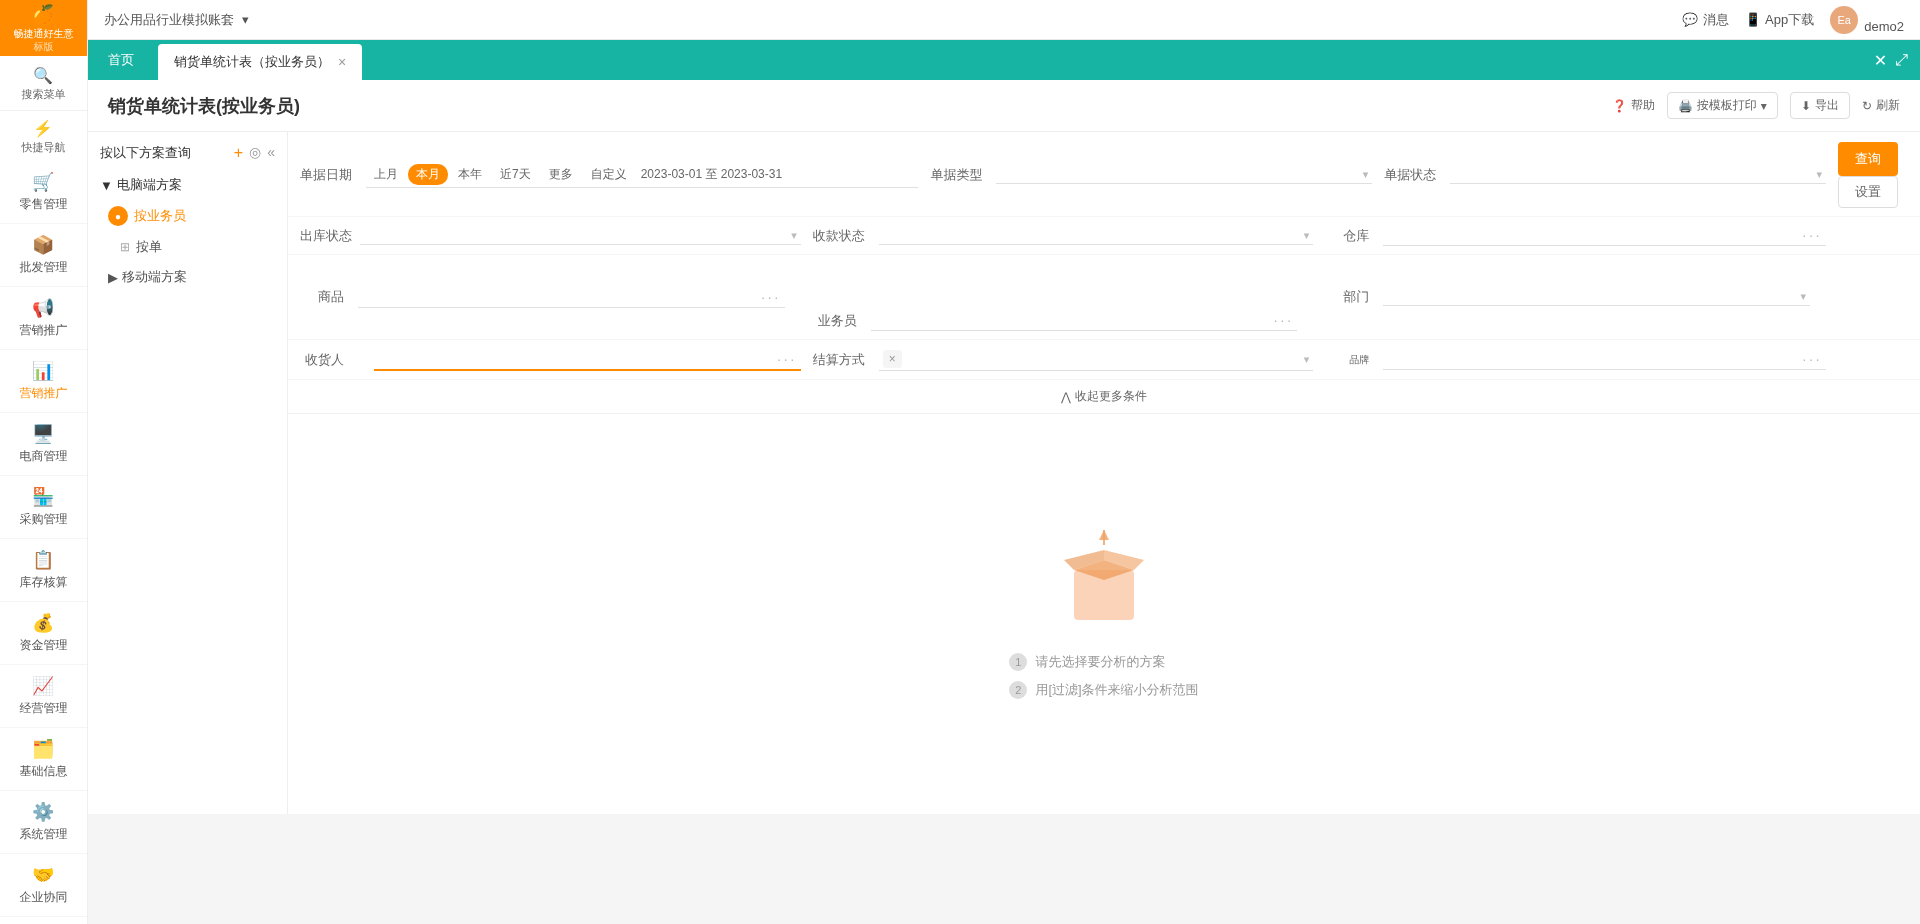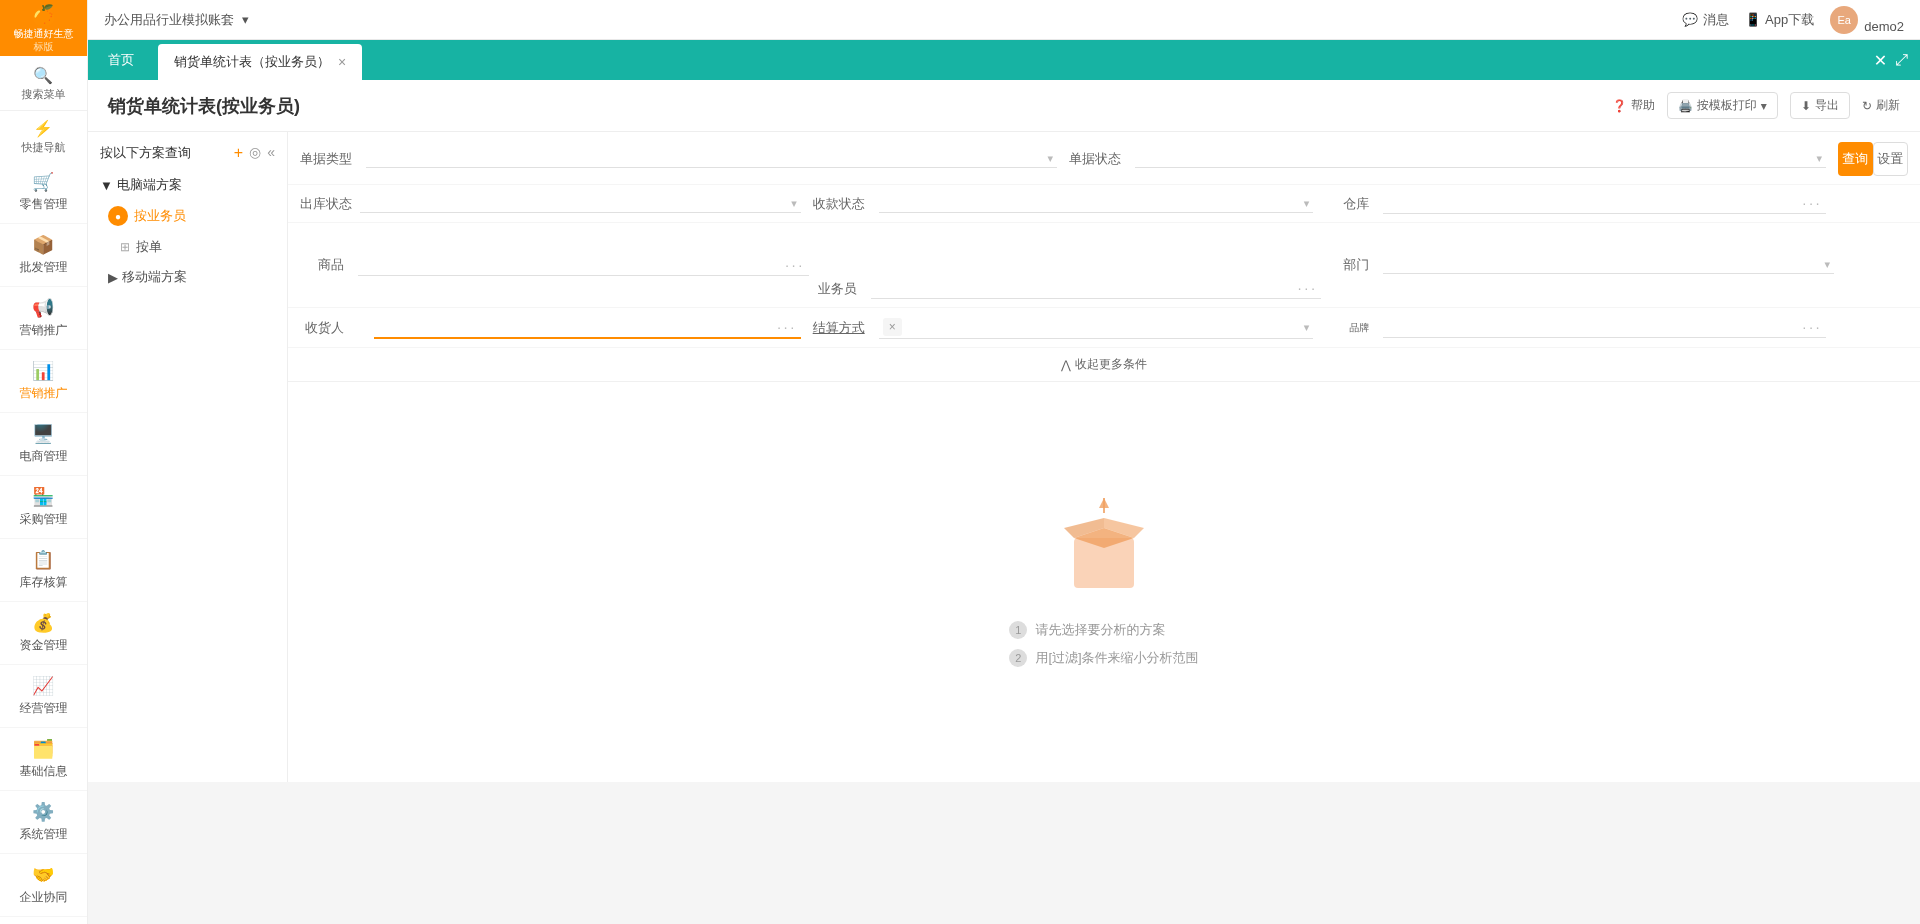--- a/index.html
+++ b/index.html
@@ -270,7 +270,7 @@
                 <span class="dropdown-arrow">▾</span>
               </div>
             </div>
-            <div style="width:70px;display:flex;flex-direction:row;gap:0;">
+            <div style="width:70px;display:flex;flex-direction:column;gap:0;">
               <button class="btn-query">查询</button>
               <button class="btn-setting">设置</button>
             </div>

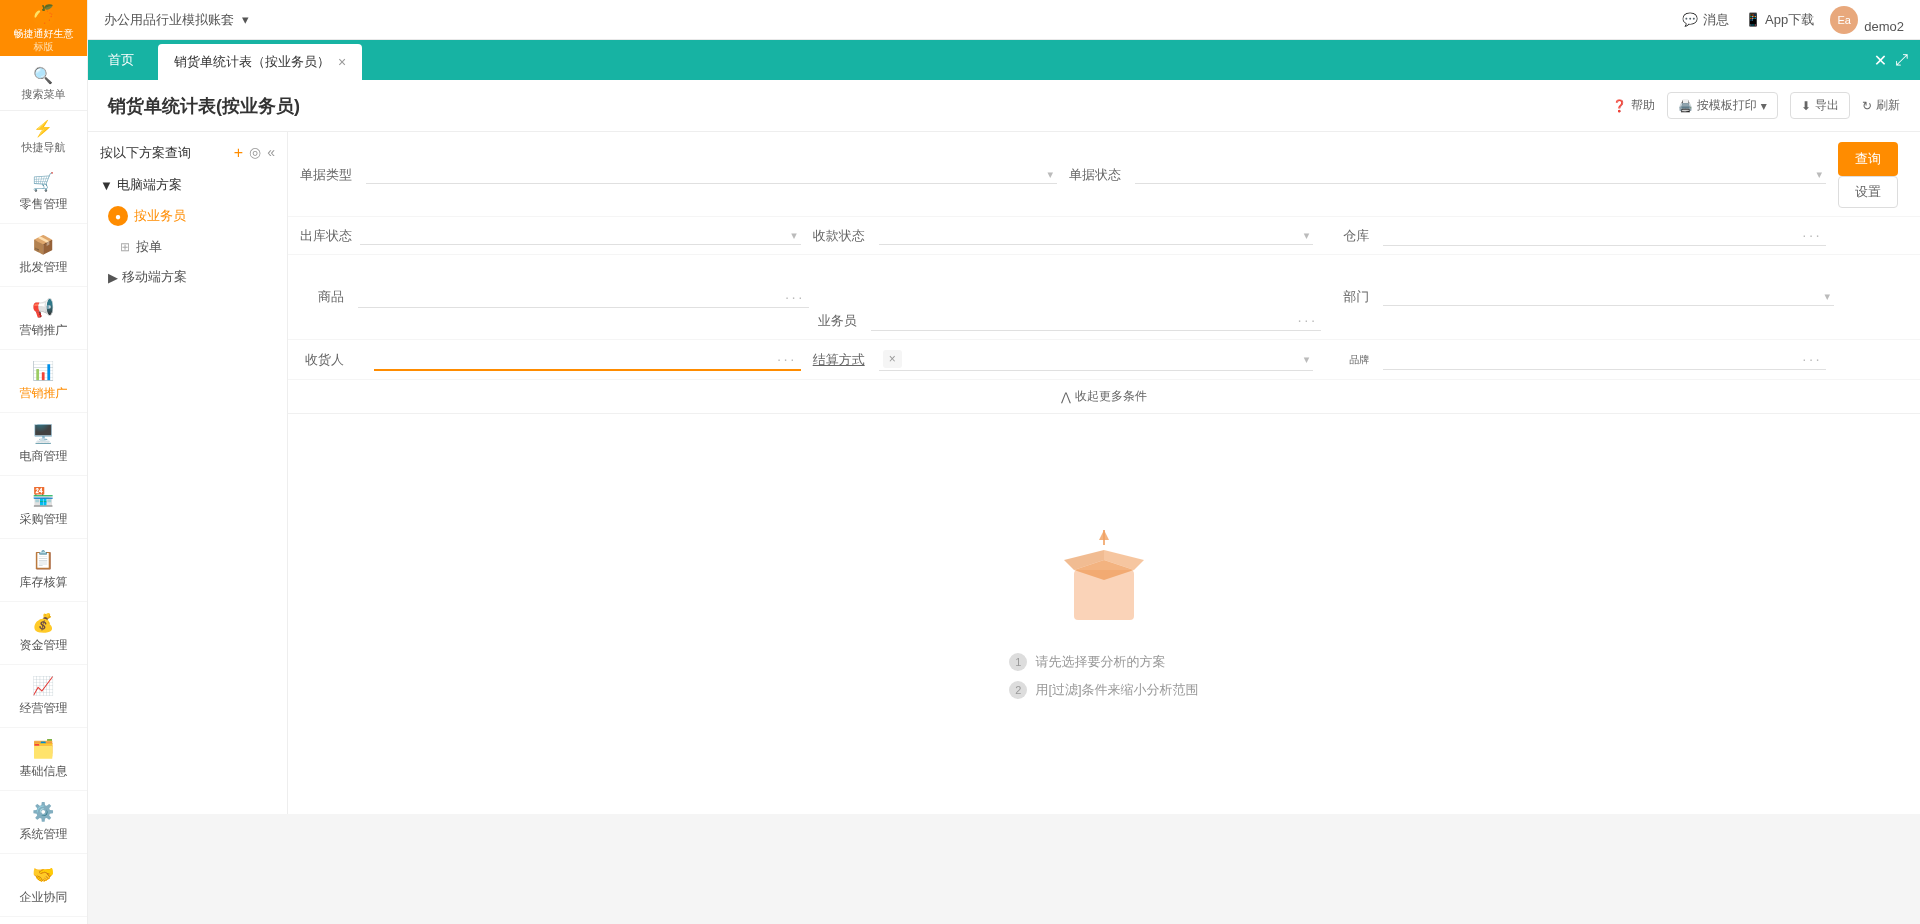--- a/index.html
+++ b/index.html
@@ -256,6 +256,18 @@
         <div class="filter-section">
 
           <div style="display:flex;align-items:center;padding:10px 12px 8px;border-bottom:1px solid #f5f5f5;gap:12px;">
+            <div style="display:flex;align-items:center;flex:1.4;gap:6px;">
+              <span class="filter-cell-label" style="min-width:52px;color:#666;font-size:13px;text-align:right;white-space:nowrap;padding-right:8px;">单据日期</span>
+              <div style="flex:1;display:flex;align-items:center;border-bottom:1px solid #e0e0e0;padding:2px 0;gap:2px;">
+                <span class="date-btn">上月</span>
+                <span class="date-btn active">本月</span>
+                <span class="date-btn">本年</span>
+                <span class="date-btn">近7天</span>
+                <span class="date-btn">更多</span>
+                <span class="date-btn">自定义</span>
+                <span class="date-range">2023-03-01 至 2023-03-31</span>
+              </div>
+            </div>
             <div style="display:flex;align-items:center;flex:1;gap:6px;">
               <span style="min-width:52px;color:#666;font-size:13px;text-align:right;white-space:nowrap;padding-right:8px;">单据类型</span>
               <div style="flex:1;display:flex;align-items:center;justify-content:space-between;border-bottom:1px solid #e0e0e0;padding:2px 4px;cursor:pointer;">

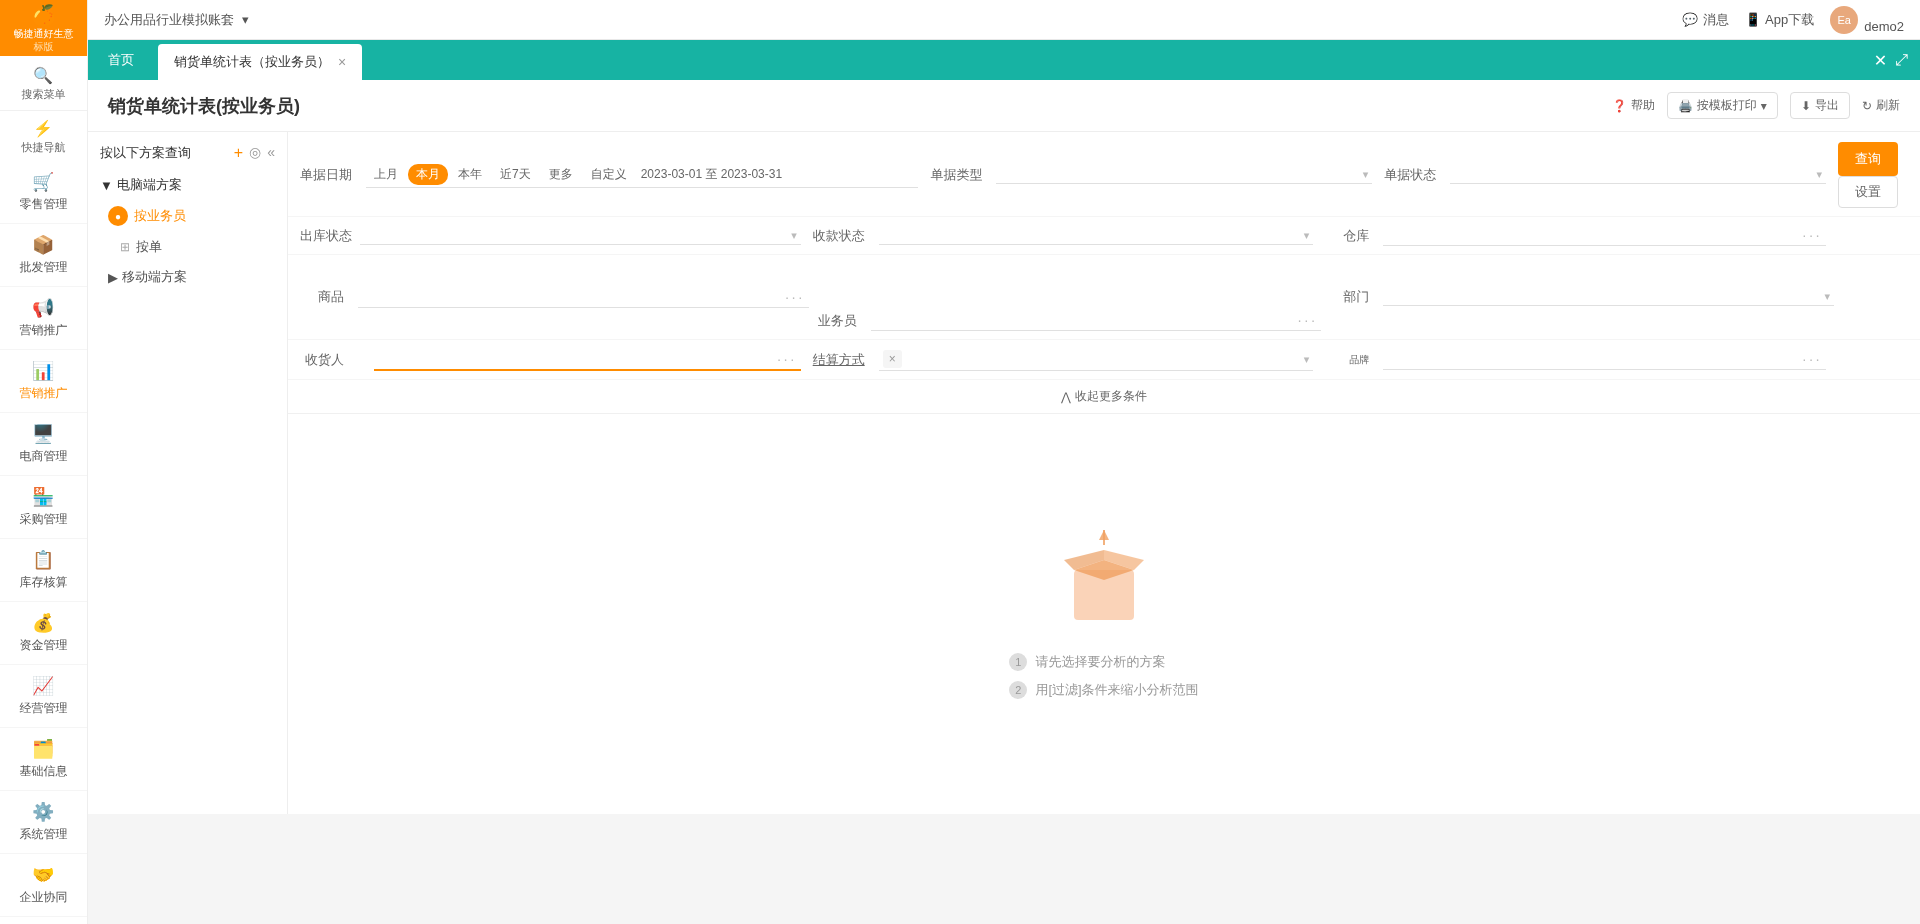--- a/index.html
+++ b/index.html
@@ -313,7 +313,7 @@
             <div style="width:70px;"></div>
           </div>
 
-          <div style="display:flex;align-items:center;padding:8px 12px;border-bottom:1px solid #f5f5f5;gap:4px;">
+          <div style="display:flex;align-items:center;padding:8px 12px;border-bottom:1px solid #f5f5f5;gap:28px;">
             <div style="display:flex;align-items:center;flex:1;gap:6px;">
               <span style="min-width:52px;color:#666;font-size:13px;text-align:right;white-space:nowrap;padding-right:8px;">商品</span>
               <div style="flex:1;display:flex;align-items:center;justify-content:space-between;border-bottom:1px solid #e0e0e0;padding:2px 4px;cursor:pointer;">

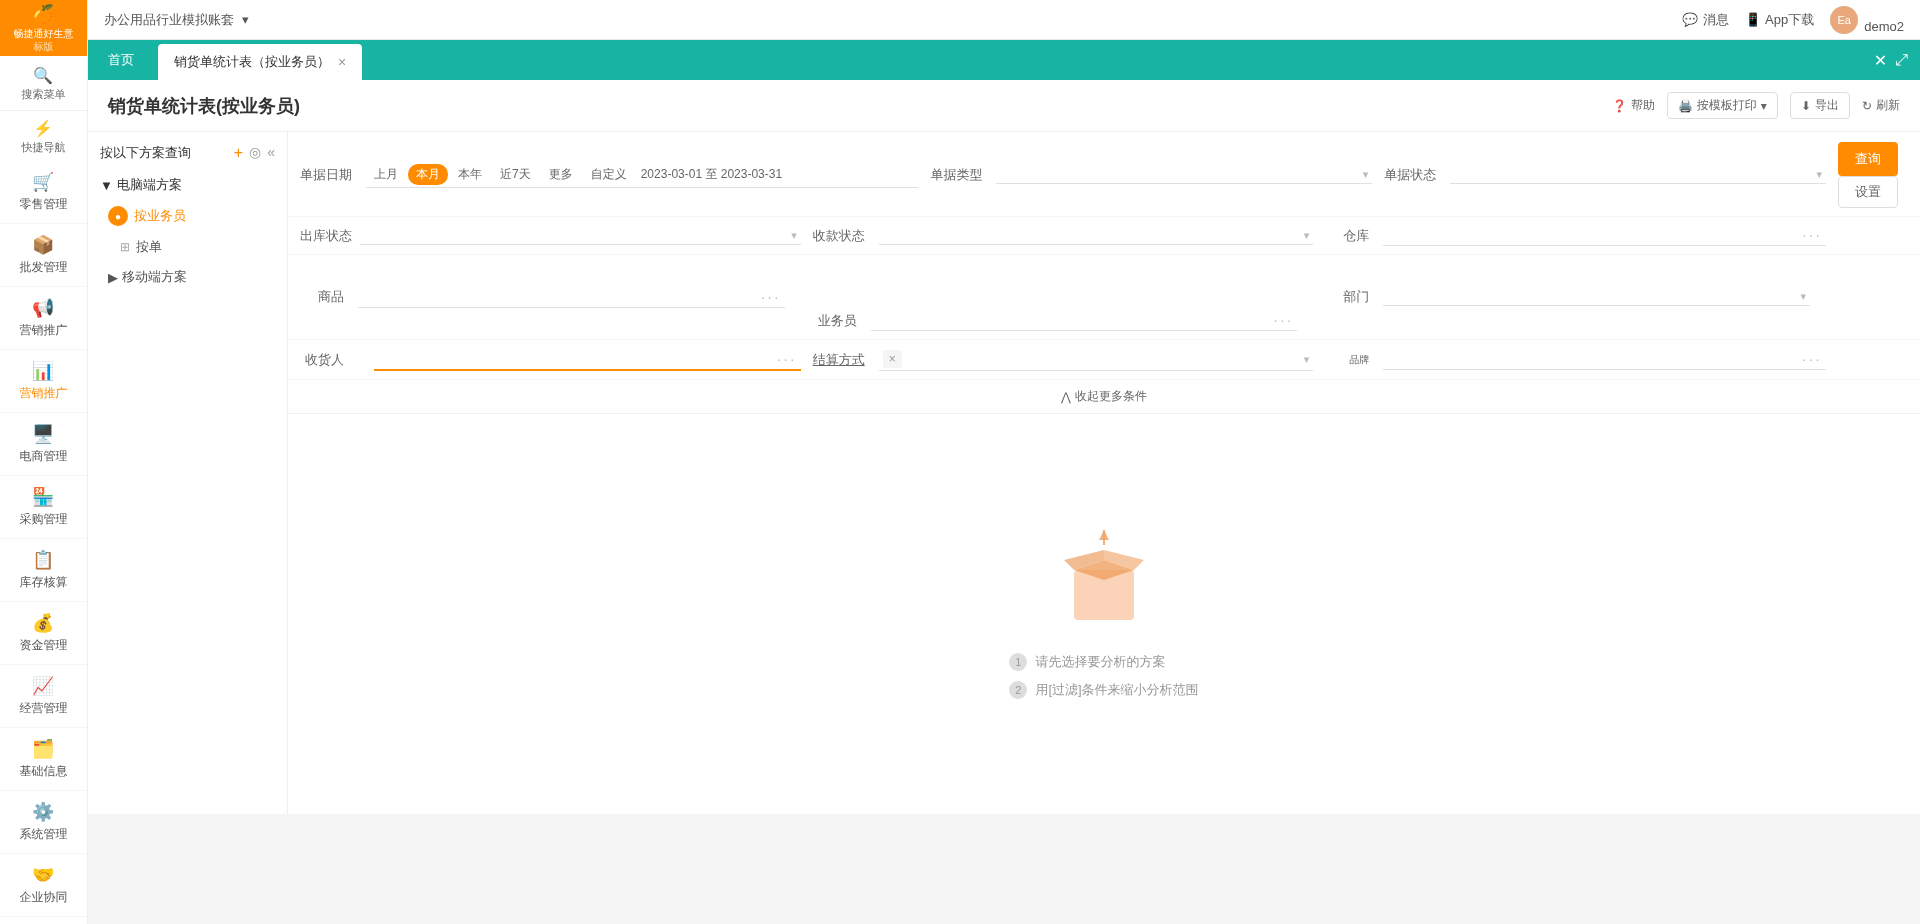--- a/index.html
+++ b/index.html
@@ -347,7 +347,7 @@
               </div>
             </div>
             <div style="display:flex;align-items:center;flex:1;gap:6px;">
-              <span style="min-width:52px;color:#666;font-size:13px;text-align:right;white-space:nowrap;padding-right:8px;text-decoration:underline;">结算方式</span>
+              <span style="min-width:52px;color:#666;font-size:13px;text-align:right;white-space:nowrap;padding-right:8px;">结算方式</span>
               <div style="flex:1;display:flex;align-items:center;justify-content:space-between;border-bottom:1px solid #e0e0e0;padding:2px 4px;cursor:pointer;">
                 <div style="display:flex;align-items:center;gap:4px;">
                   <div class="filter-tag">

